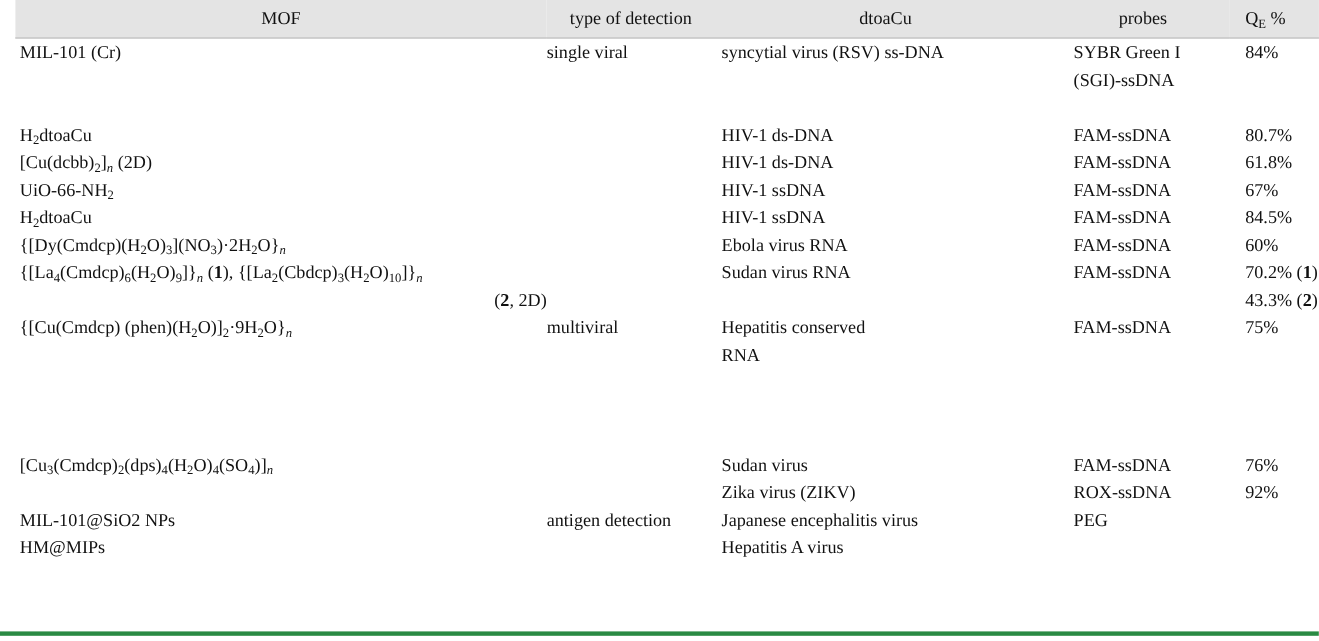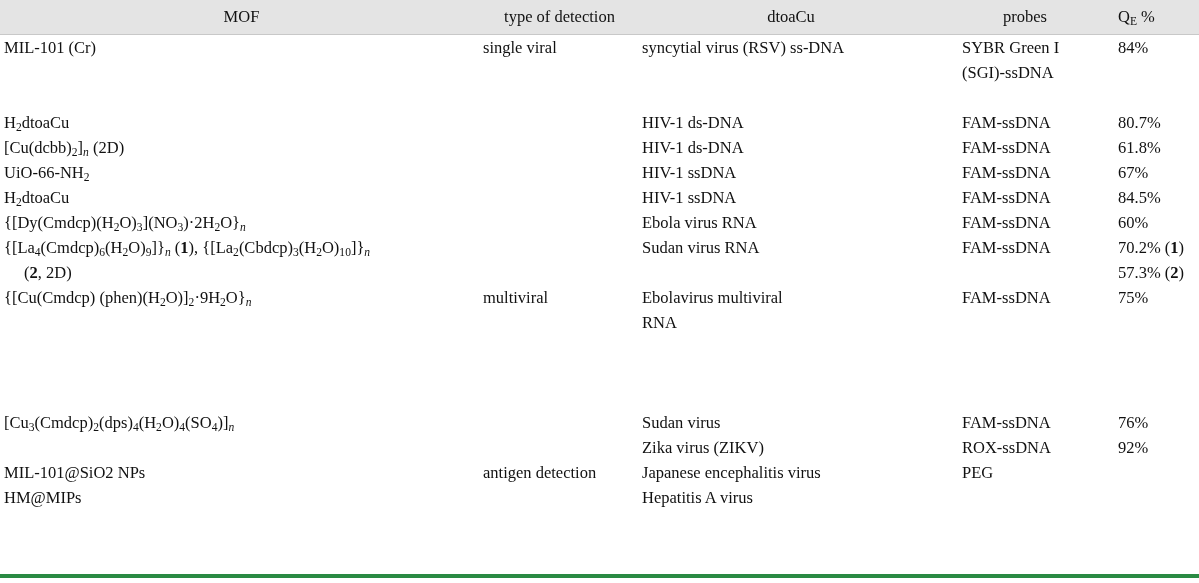--- a/index.html
+++ b/index.html
@@ -20,6 +20,7 @@
     width: 1199px;
     height: 566px;
     box-sizing: border-box;
+    padding-left: 14px;
   }
 
   table.mof-table {

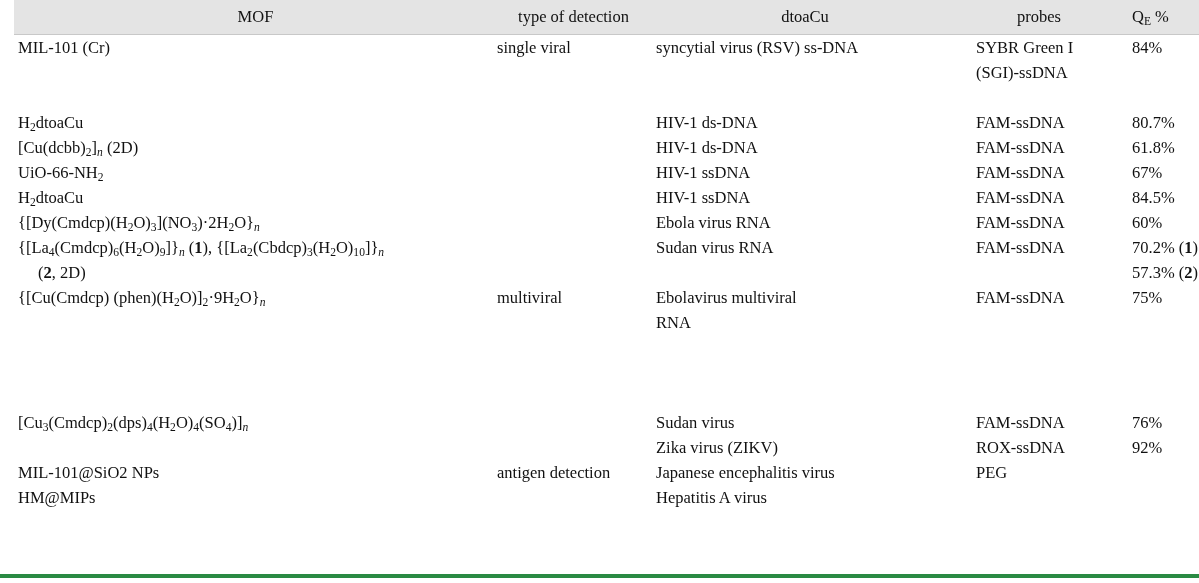--- a/index.html
+++ b/index.html
@@ -70,7 +70,7 @@
   tr.spacer-row td { height: 25px; line-height: 25px; }
 
   
-  .cont { padding-left: 20px; display: block; }
+  .cont { padding-left: 20px; display: block; text-align: right; }
   .cont0 { display: block; }
 
   sub { font-size: 0.70em; vertical-align: -0.28em; line-height: 0; }

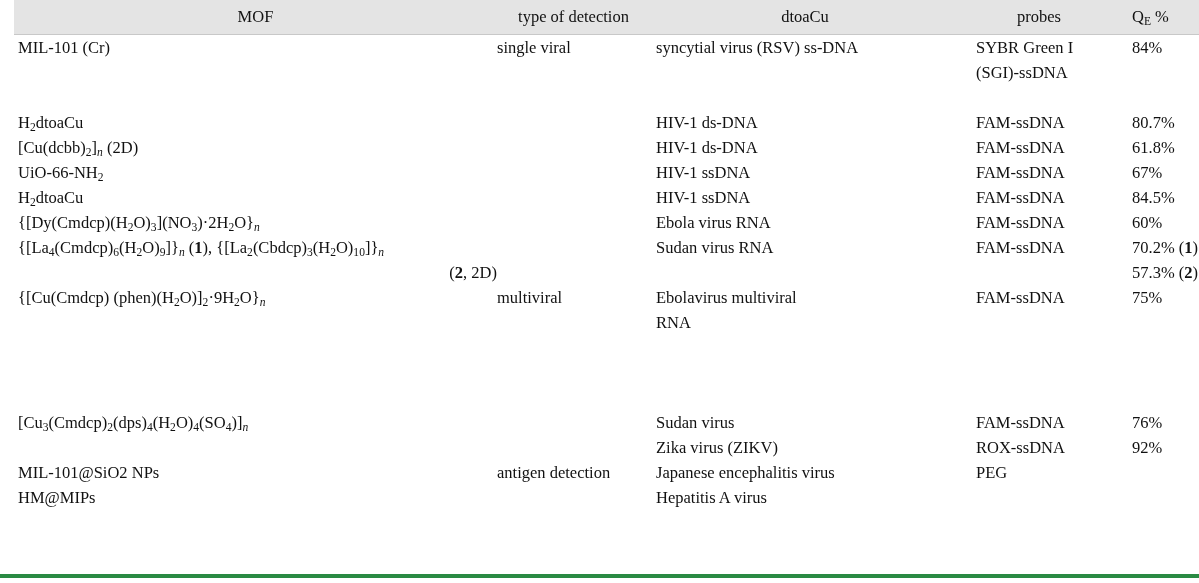--- a/index.html
+++ b/index.html
@@ -233,7 +233,7 @@
           </td>
           <td class="cell-qe">
             <span class="cont0"><span>70.2% (</span><span style="font-weight: bold;">1</span><span>)</span></span>
-            <span class="cont0"><span>57.3% (</span><span style="font-weight: bold;">2</span><span>)</span></span>
+            <span class="cont0"><span>43.3% (</span><span style="font-weight: bold;">2</span><span>)</span></span>
           </td>
         </tr>
         <tr>

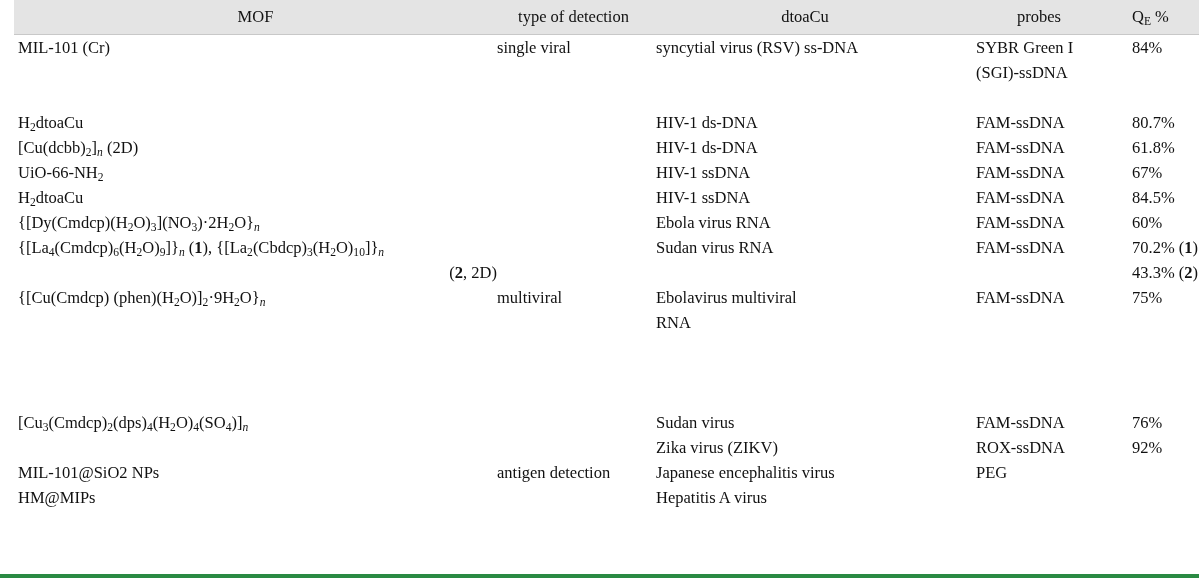--- a/index.html
+++ b/index.html
@@ -244,7 +244,7 @@
             <span class="cont0">multiviral</span>
           </td>
           <td class="cell-tgt">
-            <span class="cont0">Ebolavirus multiviral</span>
+            <span class="cont0">Hepatitis conserved</span>
             <span class="cont0">RNA</span>
           </td>
           <td class="cell-prb">

